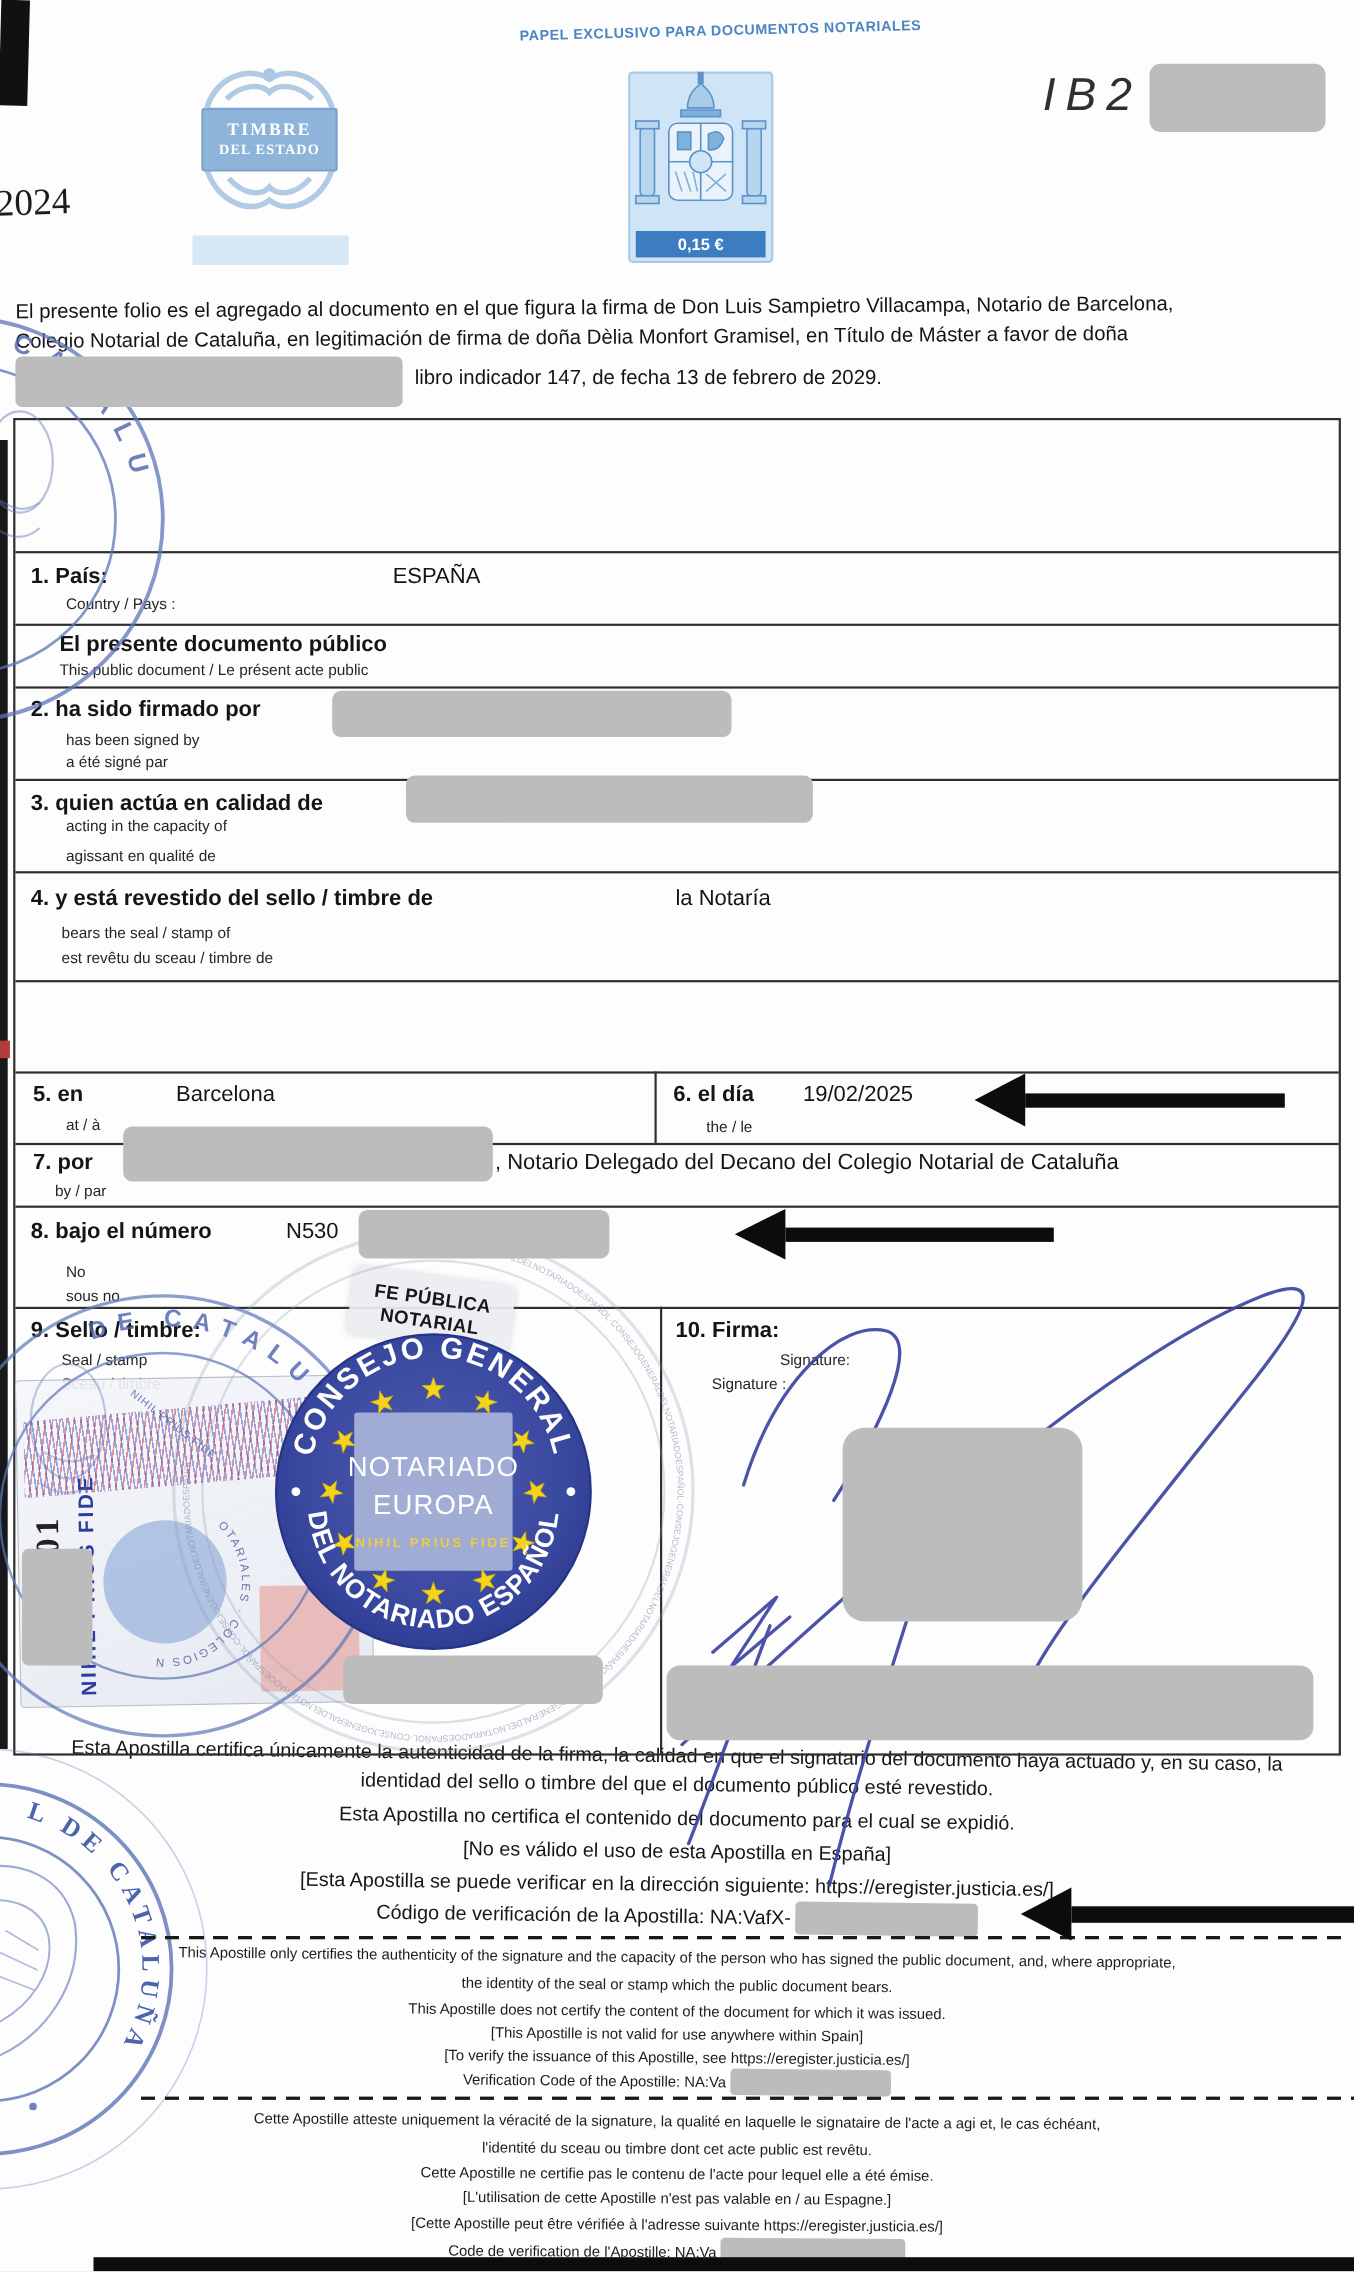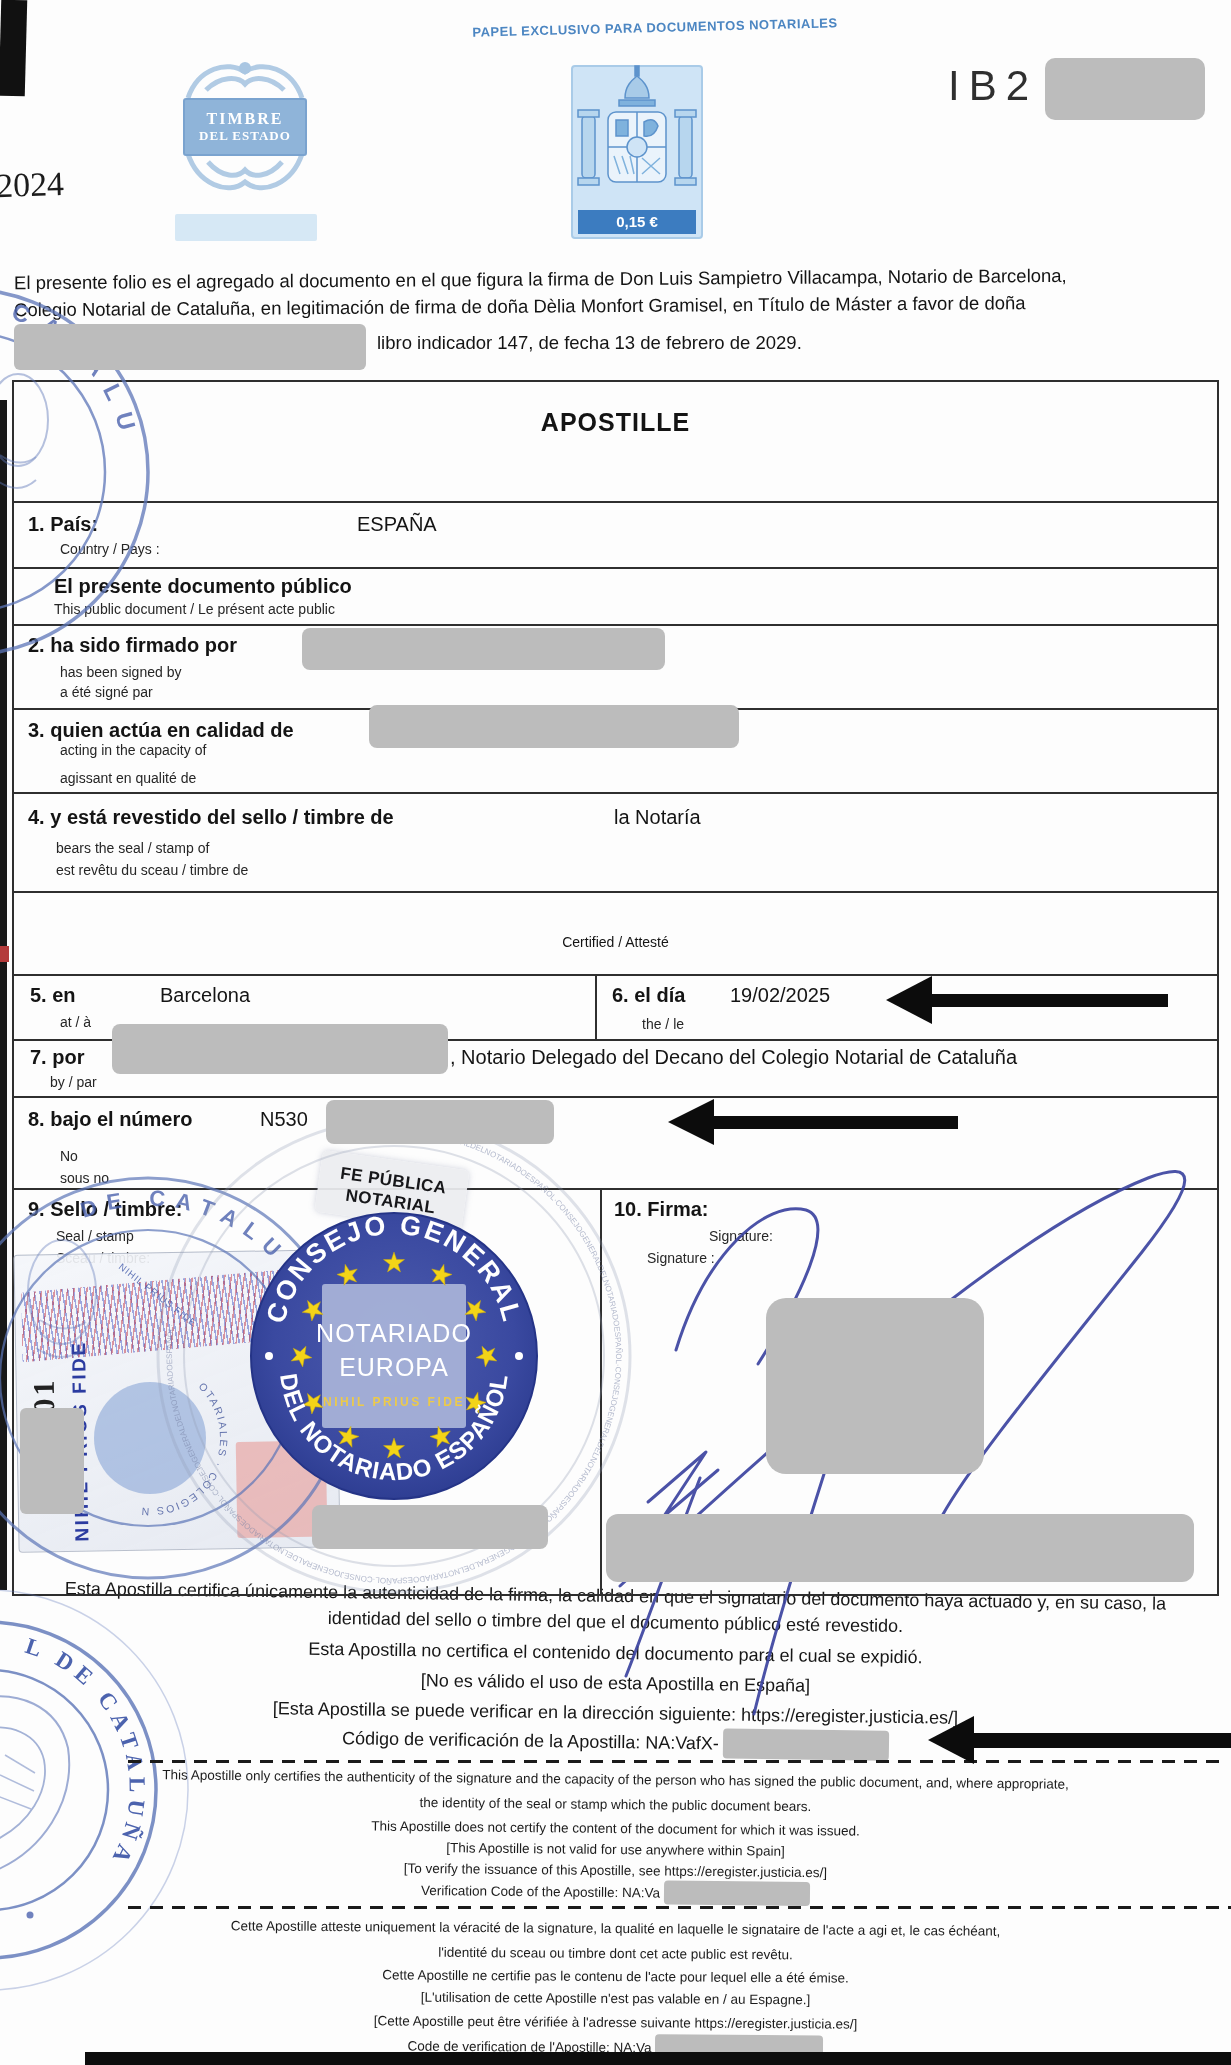--- a/index.html
+++ b/index.html
@@ -56,7 +56,7 @@
 
   <div class="abs" style="left:470px;top:20px;width:370px;text-align:center;font-size:13px;font-weight:bold;letter-spacing:.5px;color:#4c86c2;transform:rotate(-1.5deg);">PAPEL EXCLUSIVO PARA DOCUMENTOS NOTARIALES</div>
   <div class="abs" style="left:-4px;top:166px;font-family:'Liberation Serif',serif;font-size:34px;color:#1c1c1c;transform:rotate(-2deg);">2024</div>
-  <div class="abs" style="left:948px;top:62px;font-size:42px;letter-spacing:9px;color:#2f2f2f;">IB2</div>
+  <div class="abs" style="left:948px;top:62px;font-size:42px;letter-spacing:9px;color:#2f2f2f;font-style:italic;">IB2</div>
 
   <svg class="abs" style="left:168px;top:50px;" width="154" height="160" viewBox="0 0 154 160">
     <g stroke="#a9c6e2" fill="none" stroke-width="5" opacity=".9">

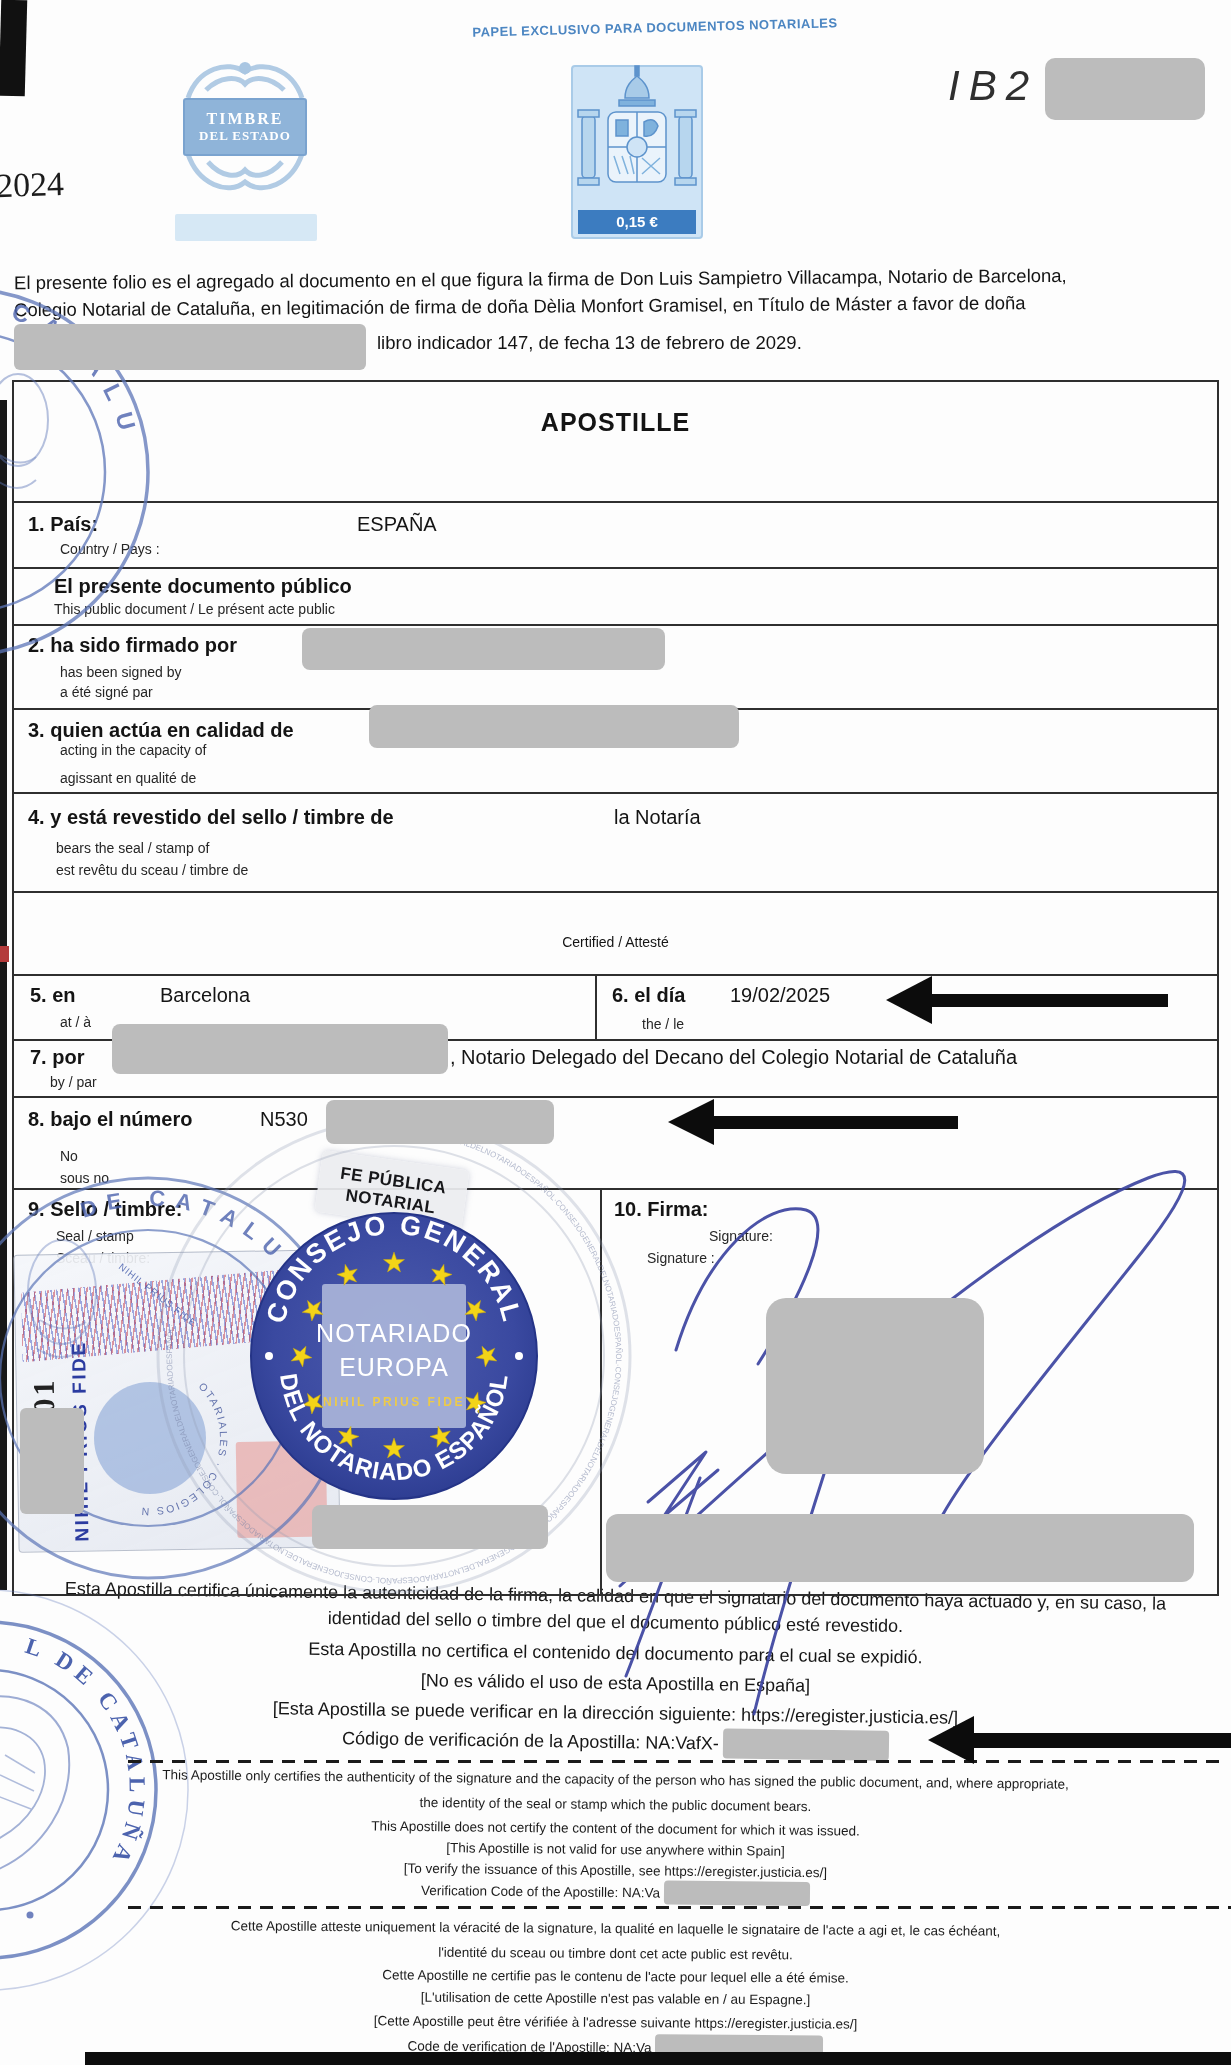--- a/index.html
+++ b/index.html
@@ -107,7 +107,6 @@
   <div class="abs" style="left:377px;top:332px;font-size:18.5px;white-space:nowrap;">libro indicador 147, de fecha 13 de febrero de 2029.</div>
 
   <div class="doc-table">
-    <div class="center-row" style="top:26px;font-size:25px;font-weight:bold;letter-spacing:1px;">APOSTILLE</div>
 
     <div class="hline" style="top:119px;"></div>
     <div class="lbl" style="left:14px;top:131px;">1. País:</div>

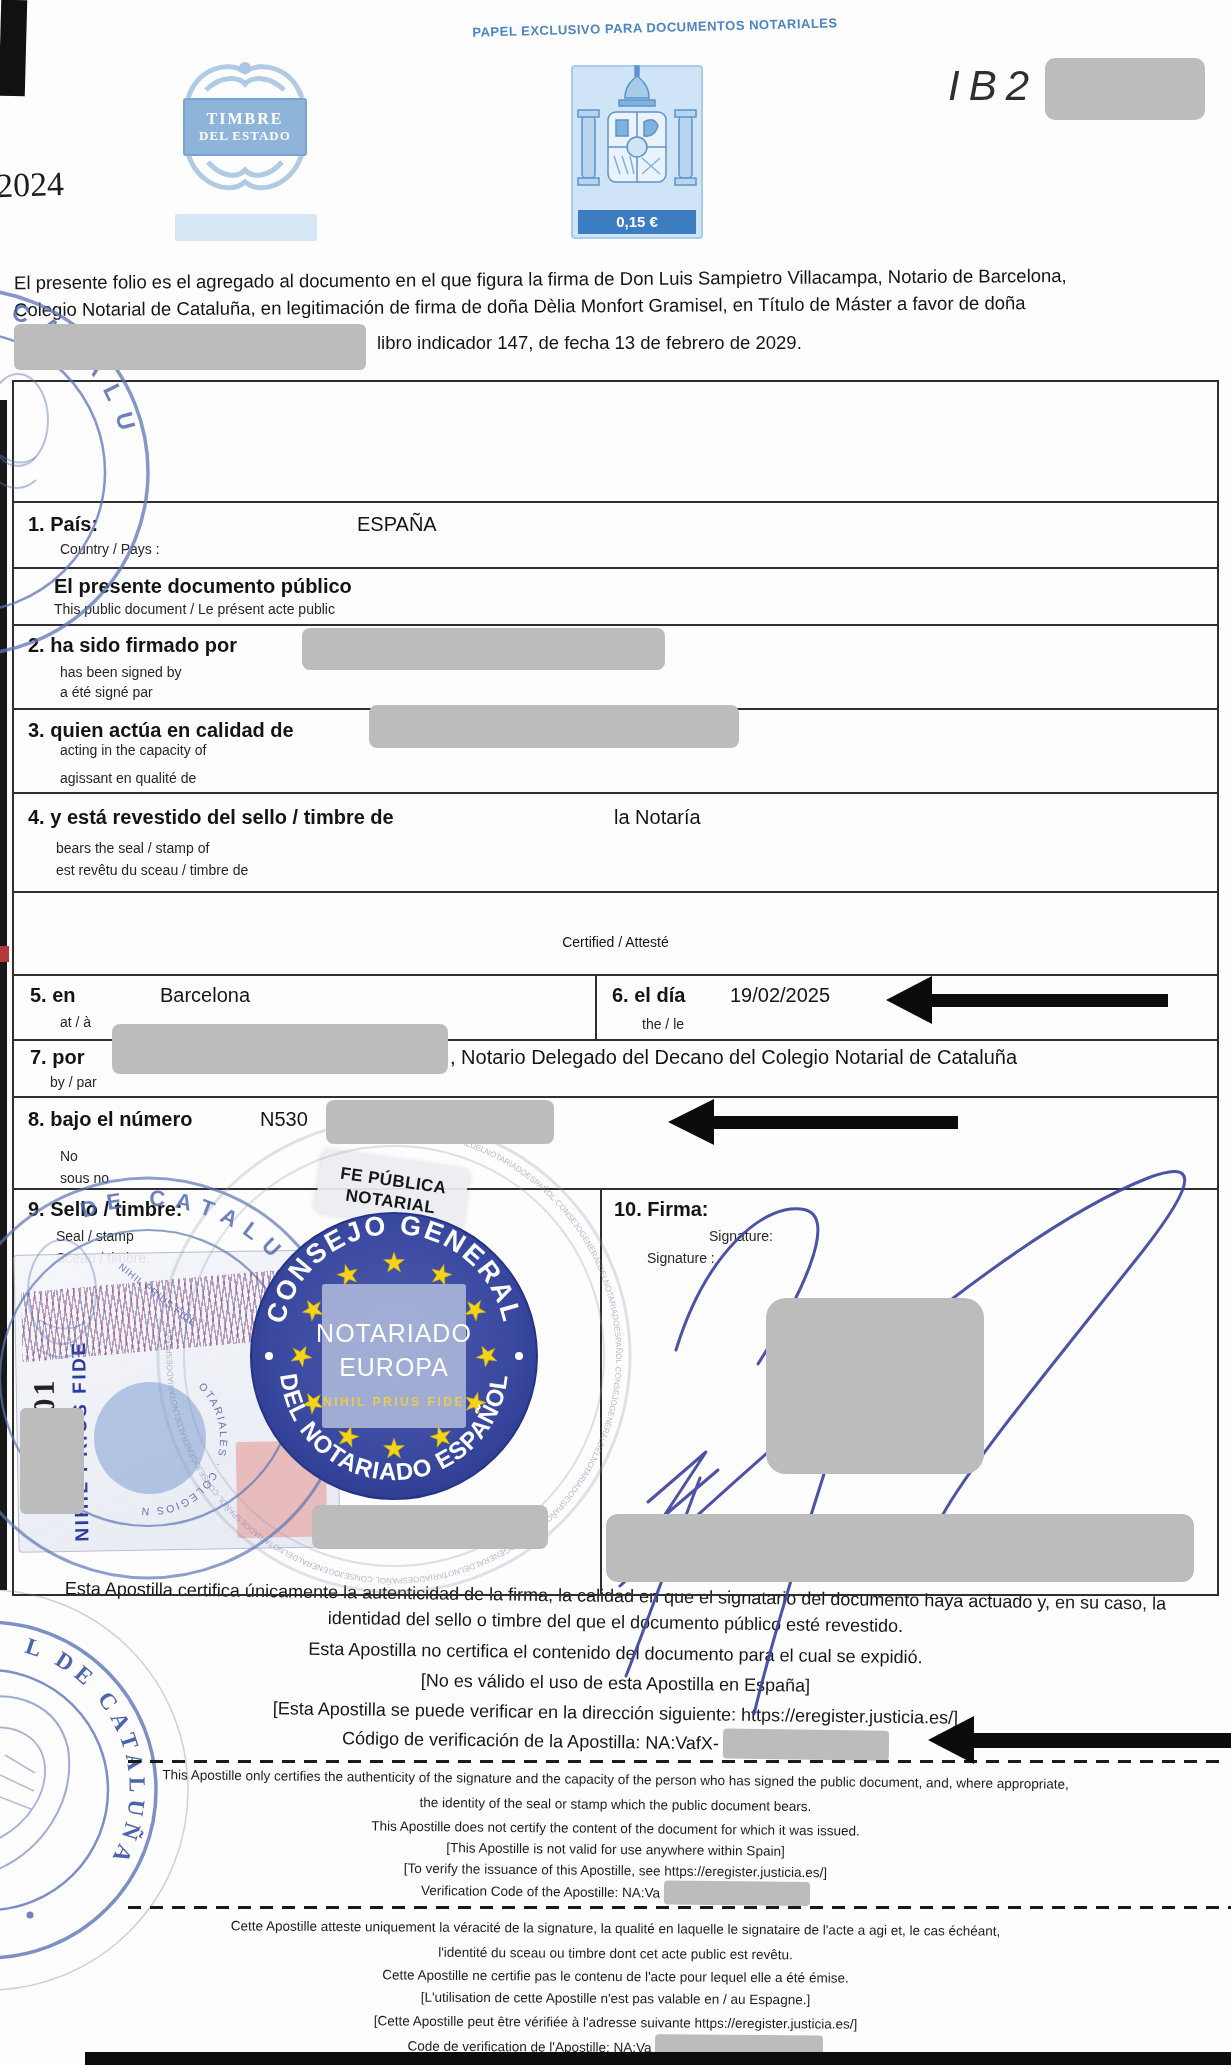--- a/index.html
+++ b/index.html
@@ -134,7 +134,6 @@
     <div class="sub" style="left:42px;top:480px;">est revêtu du sceau / timbre de</div>
 
     <div class="hline" style="top:509px;"></div>
-    <div class="center-row" style="top:552px;font-size:14px;">Certified / Attesté</div>
 
     <div class="hline" style="top:592px;"></div>
     <div class="vline" style="left:581px;top:592px;height:65px;"></div>

